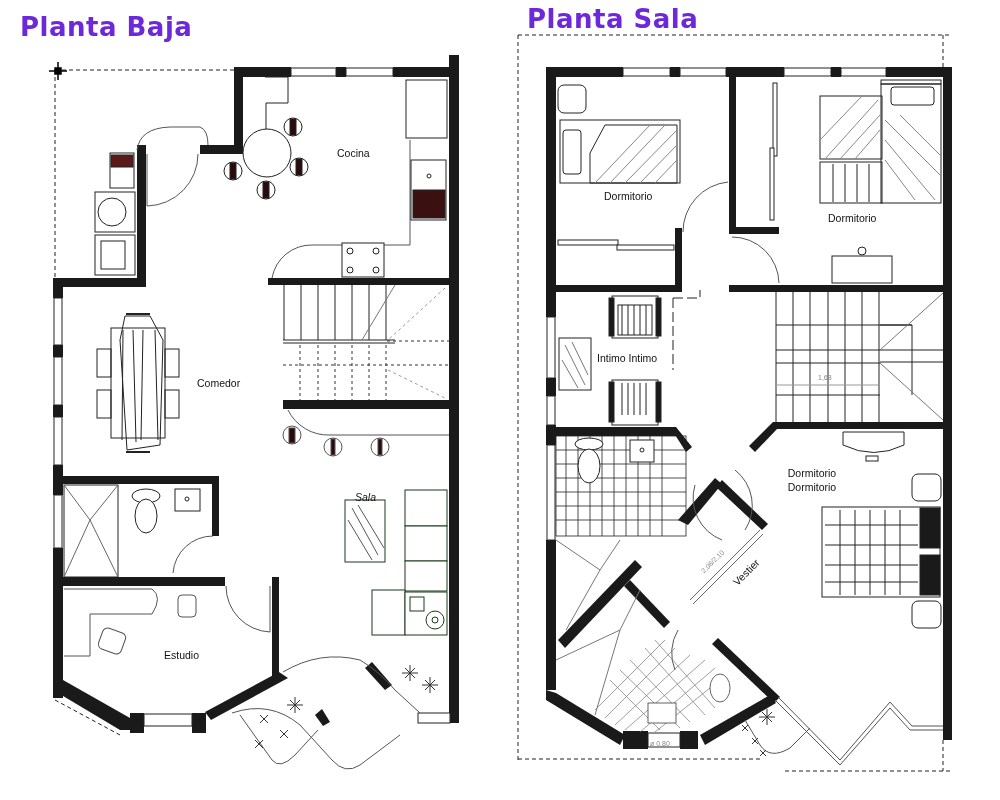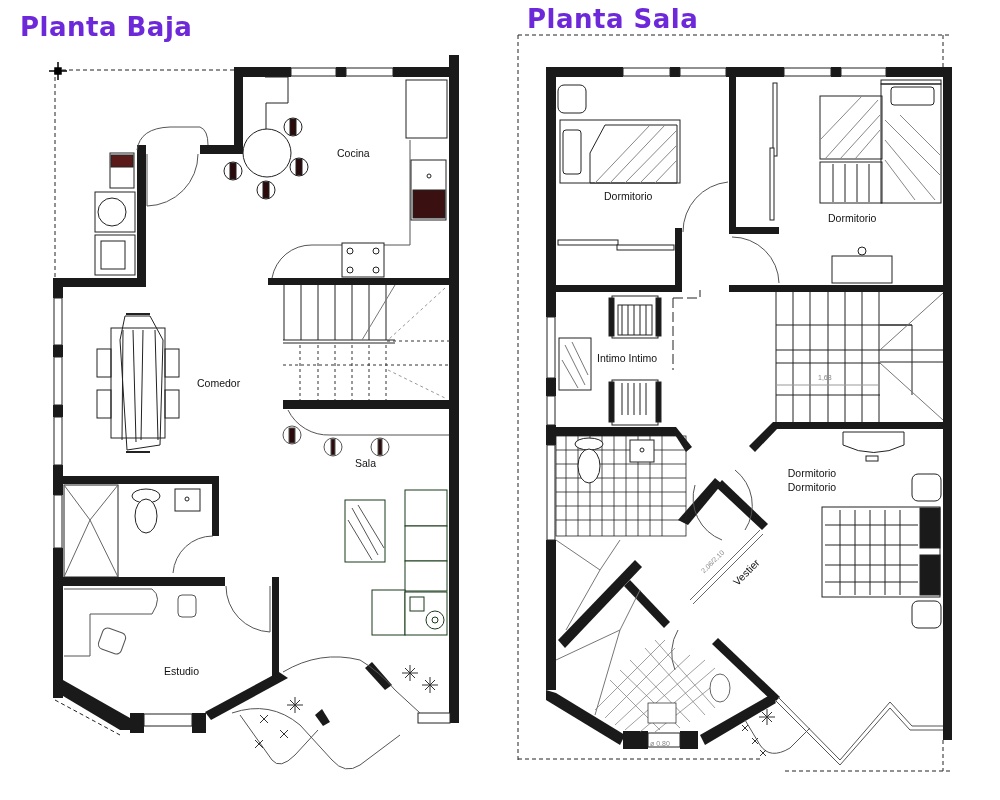--- a/index.html
+++ b/index.html
@@ -203,7 +203,7 @@
 
 <div class="room-label" style="left:330px; top:146px;margin-left:7px;">Cocina</div>
 <div class="room-label" style="left:197px; top:376px;text-align:right;">Comedor</div>
-<div class="room-label" style="left:355px; top:456px;">Sala</div>
+<div class="room-label" style="left:355px; top:490px;font-style:italic;">Sala</div>
 <div class="room-label" style="left:152px; top:664px;padding-left:12px;">Estudio</div>
 
 <div class="title" style="left:527px; top:4px;">Planta Sala</div>

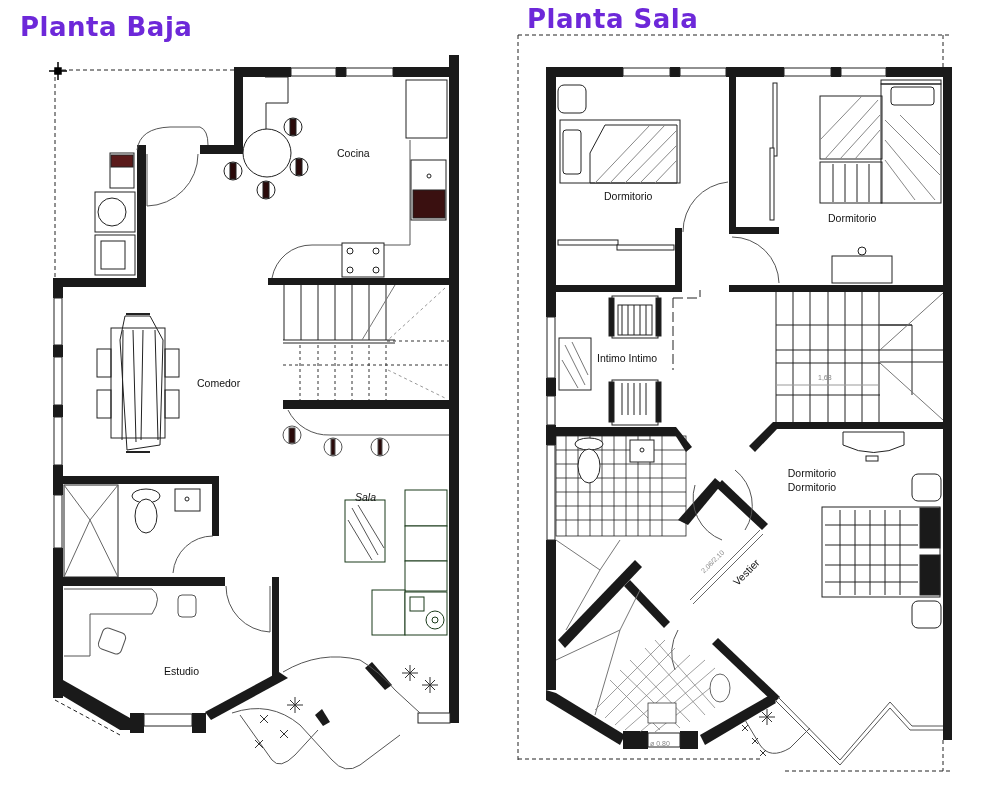--- a/index.html
+++ b/index.html
@@ -204,7 +204,7 @@
 <div class="room-label" style="left:330px; top:146px;margin-left:7px;">Cocina</div>
 <div class="room-label" style="left:197px; top:376px;text-align:right;">Comedor</div>
 <div class="room-label" style="left:355px; top:490px;font-style:italic;">Sala</div>
-<div class="room-label" style="left:152px; top:664px;padding-left:12px;">Estudio</div>
+<div class="room-label" style="left:152px; top:648px;padding-left:12px;">Estudio</div>
 
 <div class="title" style="left:527px; top:4px;">Planta Sala</div>
 

